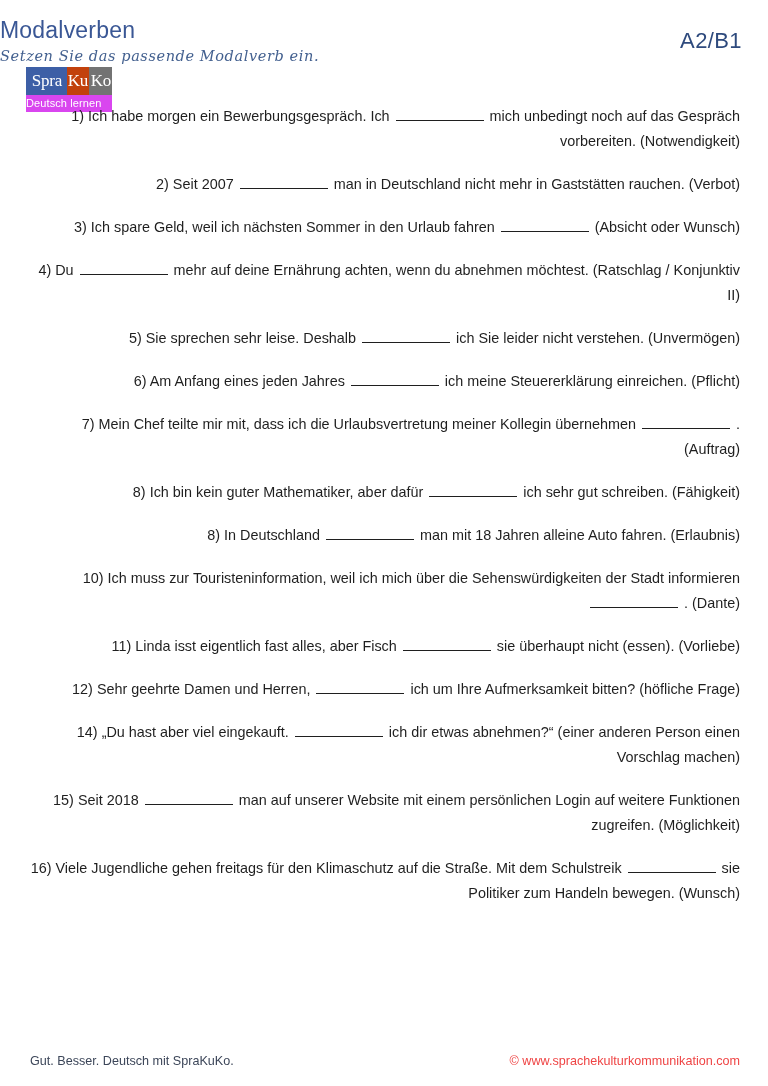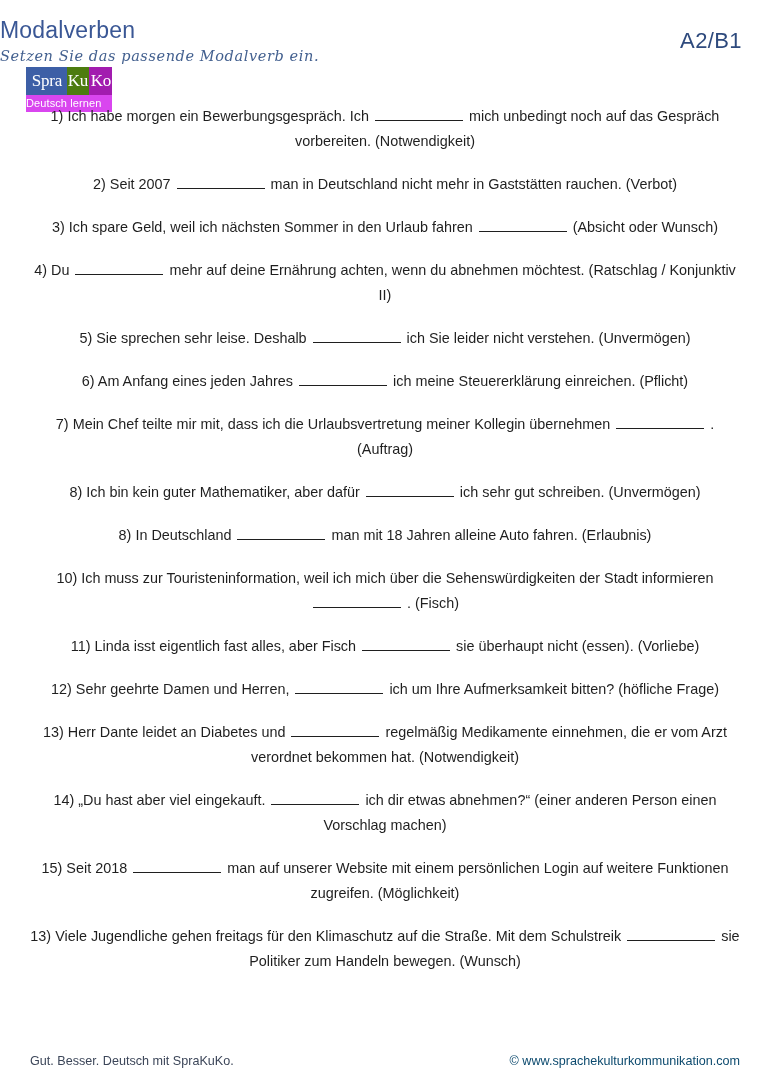--- a/index.html
+++ b/index.html
@@ -54,7 +54,7 @@
     letter-spacing: -0.2px;
   }
   .logo-blk-spra { background: #3d5fa6; flex: 0 0 40px; padding-left: 1px; }
-  .logo-blk-ku   { background: #4d7c0f; flex: 0 0 22px; }
+  .logo-blk-ku   { background: #c2410c; flex: 0 0 22px; }
   .logo-blk-ko   { background: #a21caf; flex: 0 0 24px; }
   .logo-bottom {
     background: #d946ef;

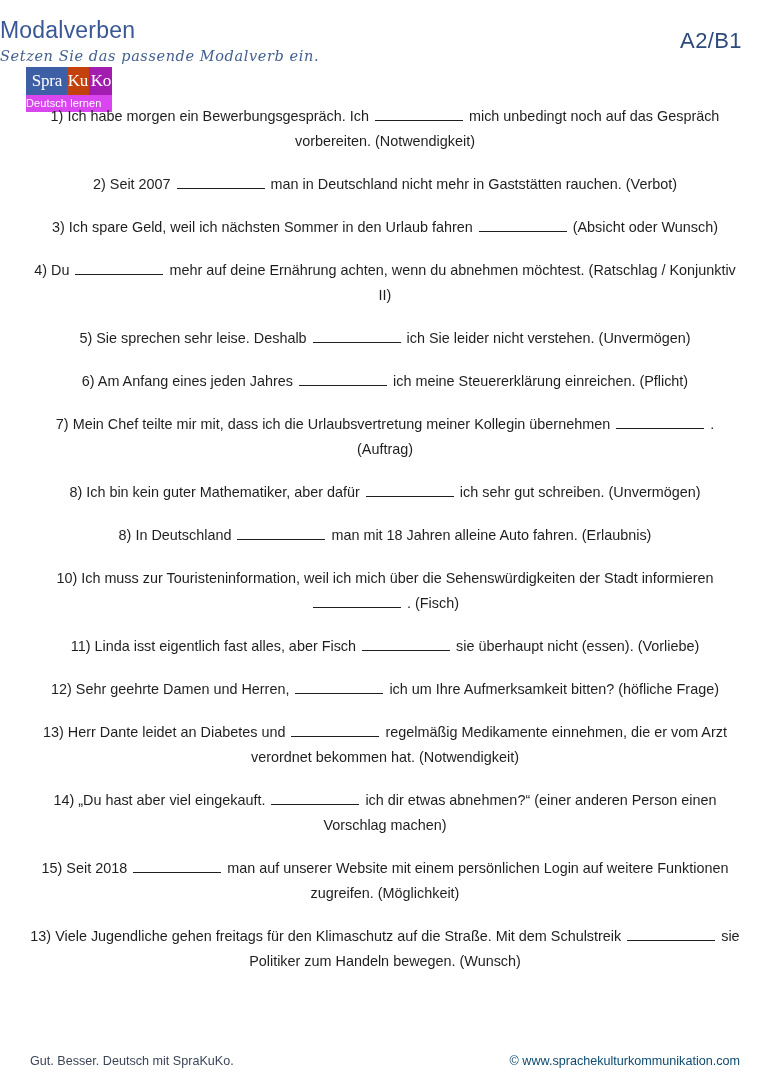--- a/index.html
+++ b/index.html
@@ -55,7 +55,7 @@
   }
   .logo-blk-spra { background: #3d5fa6; flex: 0 0 40px; padding-left: 1px; }
   .logo-blk-ku   { background: #c2410c; flex: 0 0 22px; }
-  .logo-blk-ko   { background: #a21caf; flex: 0 0 24px; }
+  .logo-blk-ko   { background: #737373; flex: 0 0 24px; }
   .logo-bottom {
     background: #d946ef;
     height: 17px;

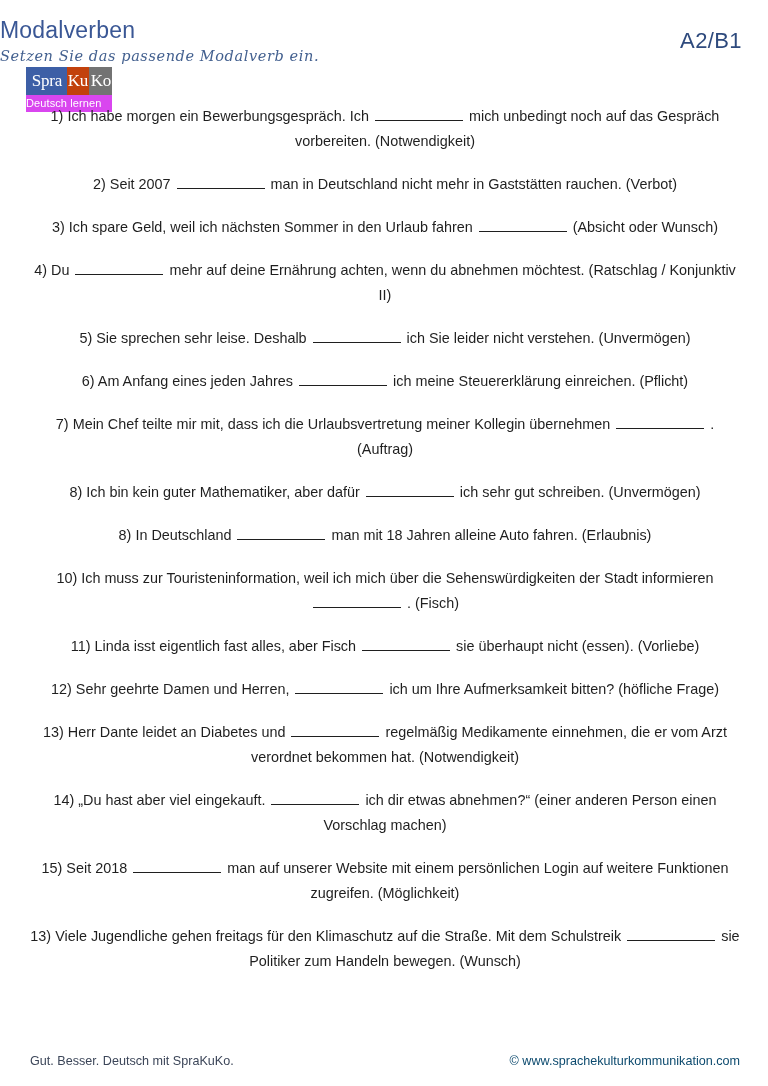--- a/index.html
+++ b/index.html
@@ -116,7 +116,7 @@
     line-height: 25px;
     color: #1f1f1f;
     margin-bottom: 18px;
-    text-align: center;
+    text-align: right;
   }
   .question:last-child { margin-bottom: 0; }
 

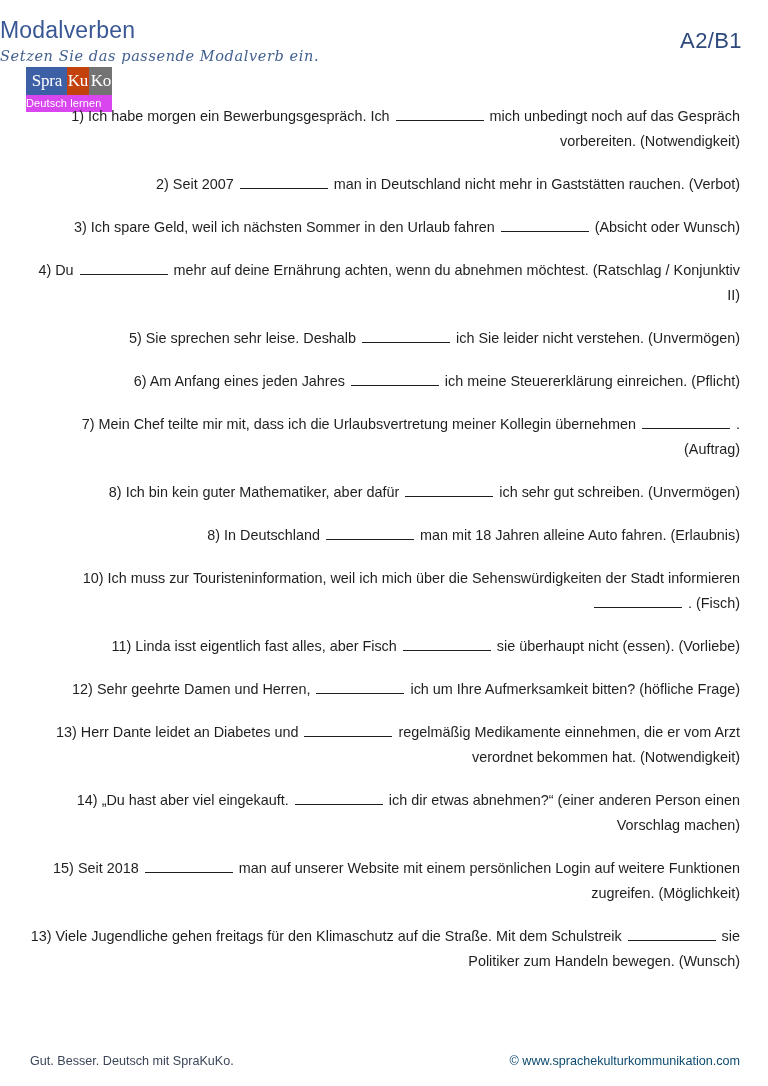--- a/index.html
+++ b/index.html
@@ -176,7 +176,7 @@
       <div class="question"><span>5) Sie sprechen sehr leise. Deshalb </span><span class="blank"></span><span> ich Sie leider nicht verstehen. (Unvermögen)</span></div>
       <div class="question"><span>6) Am Anfang eines jeden Jahres </span><span class="blank"></span><span> ich meine Steuererklärung einreichen. (Pflicht)</span></div>
       <div class="question"><span>7) Mein Chef teilte mir mit, dass ich die Urlaubsvertretung meiner Kollegin übernehmen </span><span class="blank"></span><span> . (Auftrag)</span></div>
-      <div class="question"><span>8) Ich bin kein guter Mathematiker, aber dafür </span><span class="blank"></span><span> ich sehr gut schreiben. (Unvermögen)</span></div>
+      <div class="question"><span>8) Ich bin kein guter Mathematiker, aber dafür </span><span class="blank"></span><span> ich sehr gut schreiben. (Fähigkeit)</span></div>
       <div class="question"><span>8) In Deutschland </span><span class="blank"></span><span> man mit 18 Jahren alleine Auto fahren. (Erlaubnis)</span></div>
       <div class="question"><span>10) Ich muss zur Touristeninformation, weil ich mich über die Sehenswürdigkeiten der Stadt informieren </span><span class="blank"></span><span> . (Fisch)</span></div>
       <div class="question"><span>11) Linda isst eigentlich fast alles, aber Fisch </span><span class="blank"></span><span> sie überhaupt nicht (essen). (Vorliebe)</span></div>

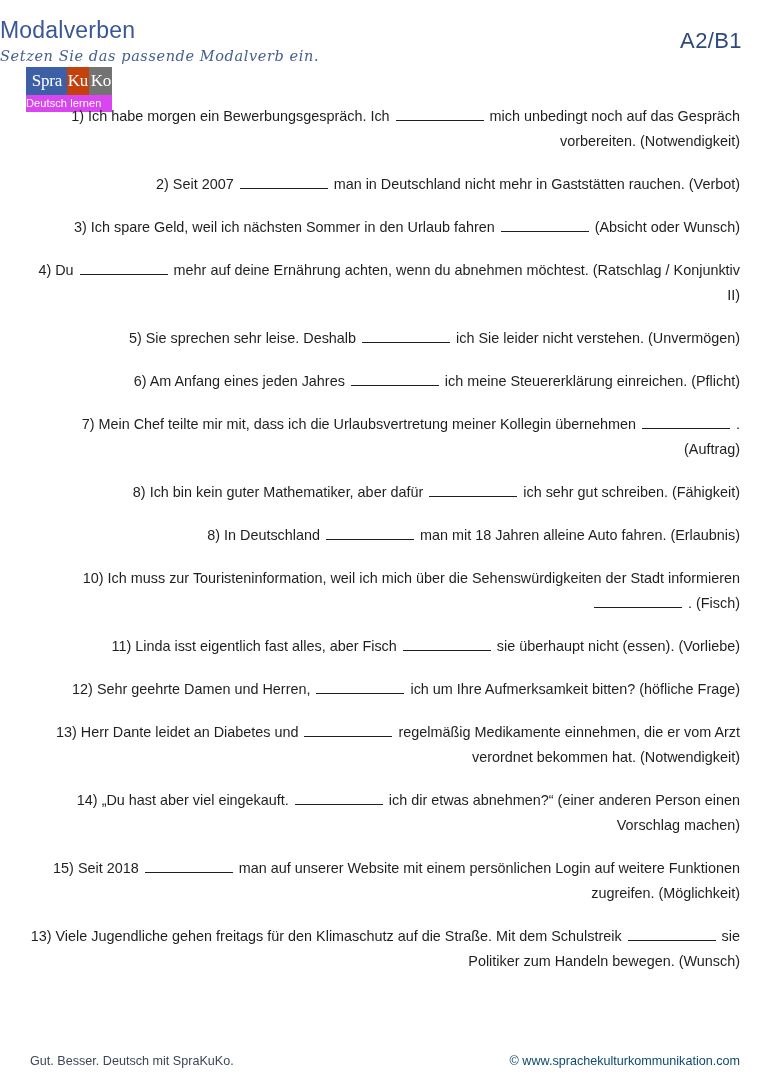--- a/index.html
+++ b/index.html
@@ -178,7 +178,7 @@
       <div class="question"><span>7) Mein Chef teilte mir mit, dass ich die Urlaubsvertretung meiner Kollegin übernehmen </span><span class="blank"></span><span> . (Auftrag)</span></div>
       <div class="question"><span>8) Ich bin kein guter Mathematiker, aber dafür </span><span class="blank"></span><span> ich sehr gut schreiben. (Fähigkeit)</span></div>
       <div class="question"><span>8) In Deutschland </span><span class="blank"></span><span> man mit 18 Jahren alleine Auto fahren. (Erlaubnis)</span></div>
-      <div class="question"><span>10) Ich muss zur Touristeninformation, weil ich mich über die Sehenswürdigkeiten der Stadt informieren </span><span class="blank"></span><span> . (Fisch)</span></div>
+      <div class="question"><span>10) Ich muss zur Touristeninformation, weil ich mich über die Sehenswürdigkeiten der Stadt informieren </span><span class="blank"></span><span> . (Dante)</span></div>
       <div class="question"><span>11) Linda isst eigentlich fast alles, aber Fisch </span><span class="blank"></span><span> sie überhaupt nicht (essen). (Vorliebe)</span></div>
       <div class="question"><span>12) Sehr geehrte Damen und Herren, </span><span class="blank"></span><span> ich um Ihre Aufmerksamkeit bitten? (höfliche Frage)</span></div>
       <div class="question"><span>13) Herr Dante leidet an Diabetes und </span><span class="blank"></span><span> regelmäßig Medikamente einnehmen, die er vom Arzt verordnet bekommen hat. (Notwendigkeit)</span></div>

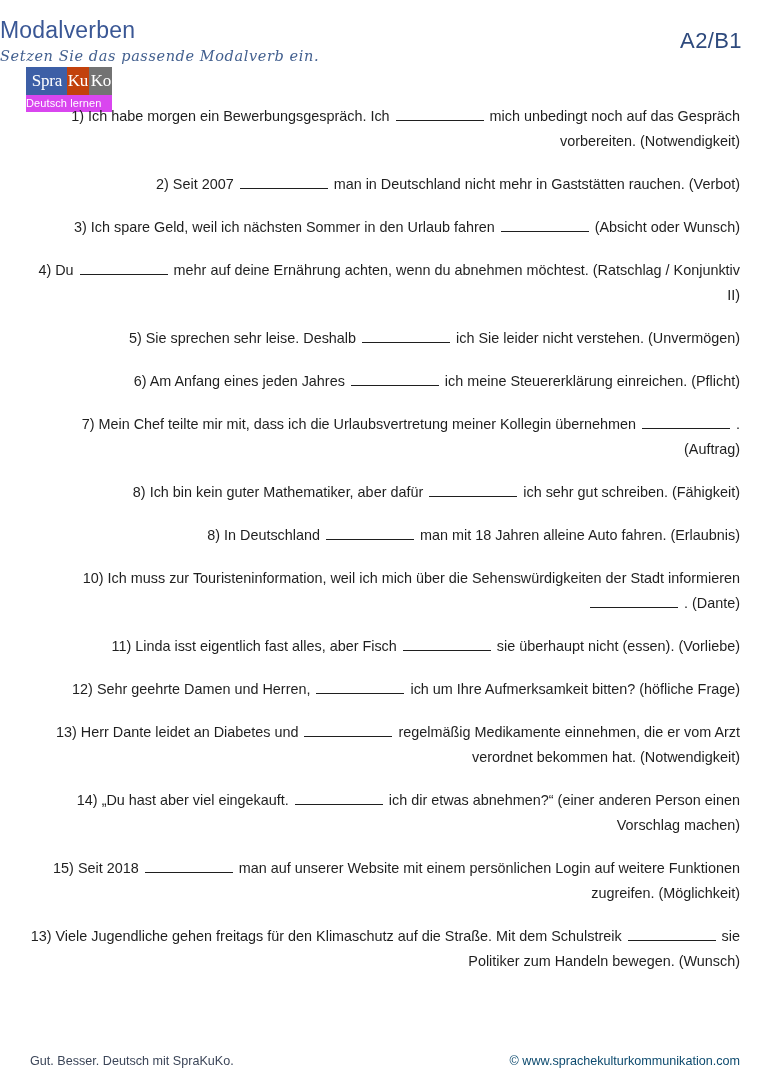--- a/index.html
+++ b/index.html
@@ -181,7 +181,6 @@
       <div class="question"><span>10) Ich muss zur Touristeninformation, weil ich mich über die Sehenswürdigkeiten der Stadt informieren </span><span class="blank"></span><span> . (Dante)</span></div>
       <div class="question"><span>11) Linda isst eigentlich fast alles, aber Fisch </span><span class="blank"></span><span> sie überhaupt nicht (essen). (Vorliebe)</span></div>
       <div class="question"><span>12) Sehr geehrte Damen und Herren, </span><span class="blank"></span><span> ich um Ihre Aufmerksamkeit bitten? (höfliche Frage)</span></div>
-      <div class="question"><span>13) Herr Dante leidet an Diabetes und </span><span class="blank"></span><span> regelmäßig Medikamente einnehmen, die er vom Arzt verordnet bekommen hat. (Notwendigkeit)</span></div>
       <div class="question"><span>14) „Du hast aber viel eingekauft. </span><span class="blank"></span><span> ich dir etwas abnehmen?“ (einer anderen Person einen Vorschlag machen)</span></div>
       <div class="question"><span>15) Seit 2018 </span><span class="blank"></span><span> man auf unserer Website mit einem persönlichen Login auf weitere Funktionen zugreifen. (Möglichkeit)</span></div>
       <div class="question"><span>13) Viele Jugendliche gehen freitags für den Klimaschutz auf die Straße. Mit dem Schulstreik </span><span class="blank"></span><span> sie Politiker zum Handeln bewegen. (Wunsch)</span></div>

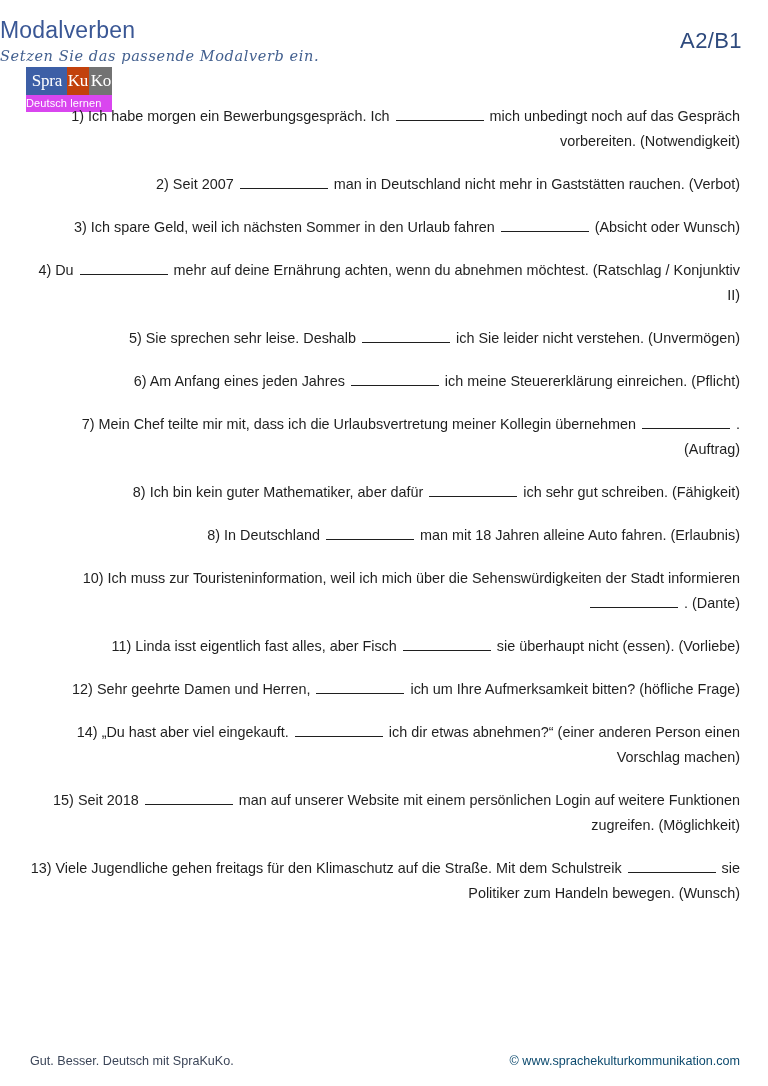--- a/index.html
+++ b/index.html
@@ -183,7 +183,7 @@
       <div class="question"><span>12) Sehr geehrte Damen und Herren, </span><span class="blank"></span><span> ich um Ihre Aufmerksamkeit bitten? (höfliche Frage)</span></div>
       <div class="question"><span>14) „Du hast aber viel eingekauft. </span><span class="blank"></span><span> ich dir etwas abnehmen?“ (einer anderen Person einen Vorschlag machen)</span></div>
       <div class="question"><span>15) Seit 2018 </span><span class="blank"></span><span> man auf unserer Website mit einem persönlichen Login auf weitere Funktionen zugreifen. (Möglichkeit)</span></div>
-      <div class="question"><span>13) Viele Jugendliche gehen freitags für den Klimaschutz auf die Straße. Mit dem Schulstreik </span><span class="blank"></span><span> sie Politiker zum Handeln bewegen. (Wunsch)</span></div>
+      <div class="question"><span>16) Viele Jugendliche gehen freitags für den Klimaschutz auf die Straße. Mit dem Schulstreik </span><span class="blank"></span><span> sie Politiker zum Handeln bewegen. (Wunsch)</span></div>
     </div>
 
   <div class="footer">

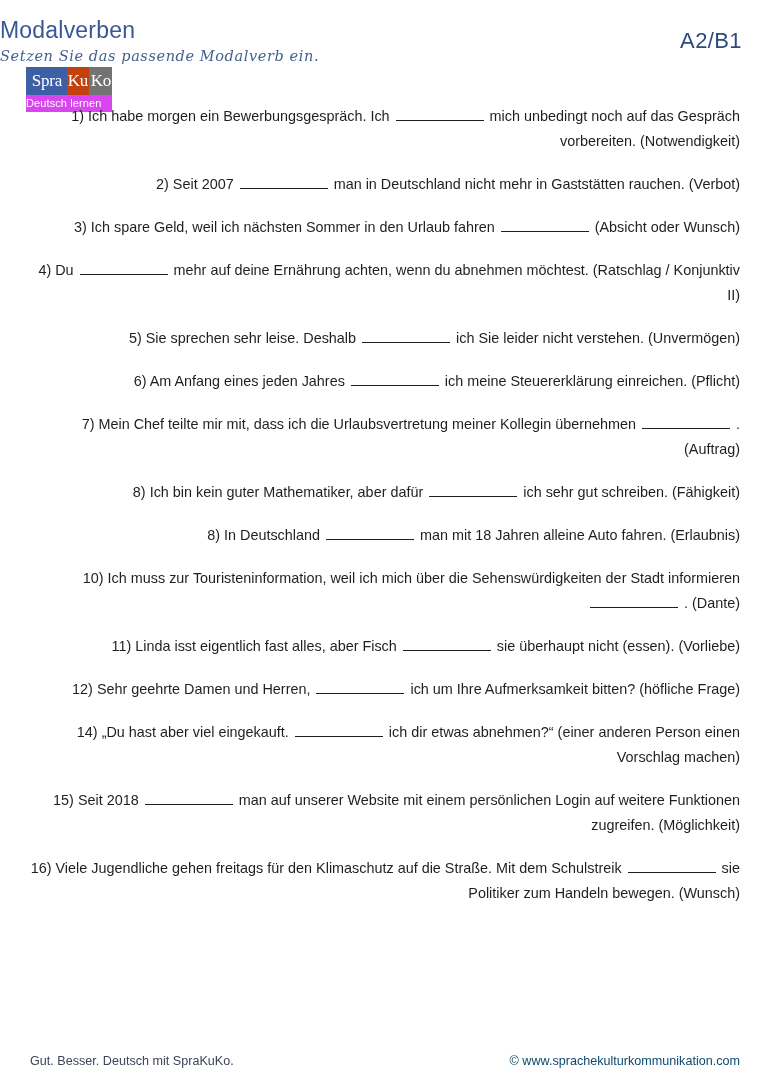--- a/index.html
+++ b/index.html
@@ -142,7 +142,7 @@
     font-size: 12.6px;
     color: #3c4659;
   }
-  .footer-right { color: #0c4a6e; }
+  .footer-right { color: #ef4444; }
 </style>
 </head>
 <body>

